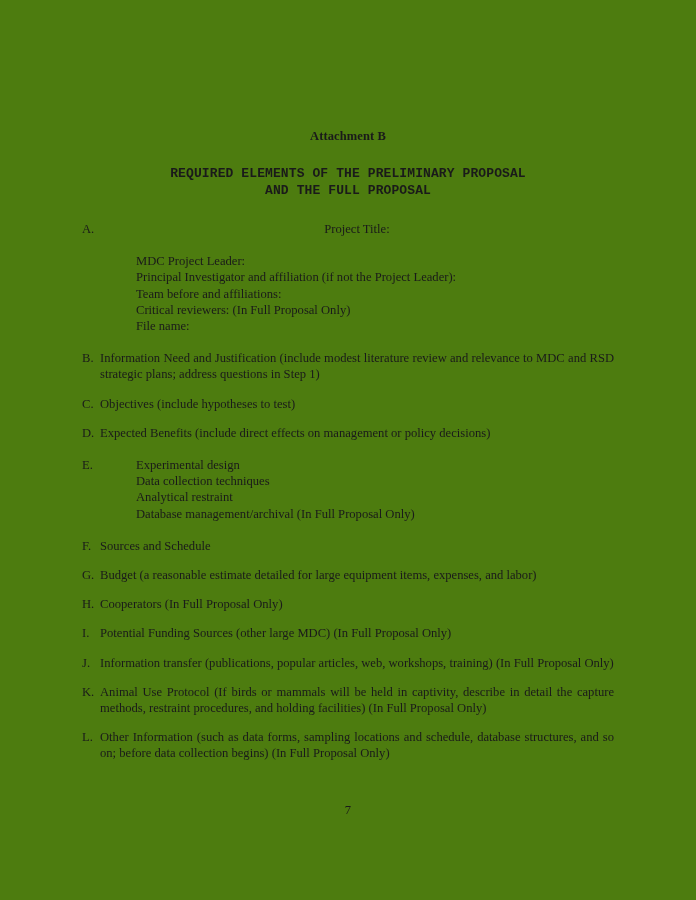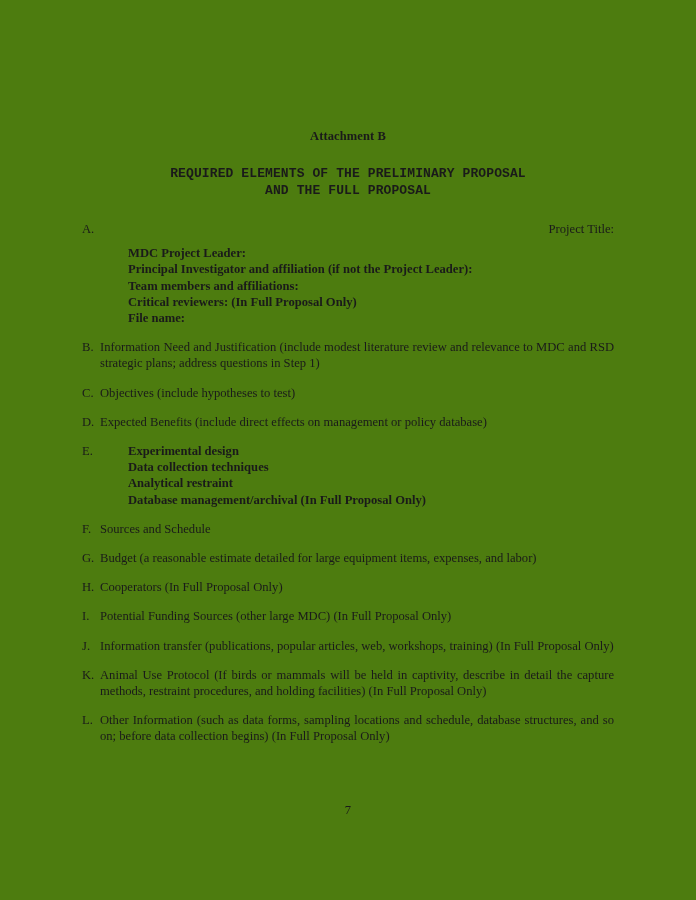--- a/index.html
+++ b/index.html
@@ -56,7 +56,7 @@
     text-justify: inter-word;
   }
   .section-body.no-justify {
-    text-align: right;
+    text-align: center;
   }
   .section-letter {
     position: absolute;

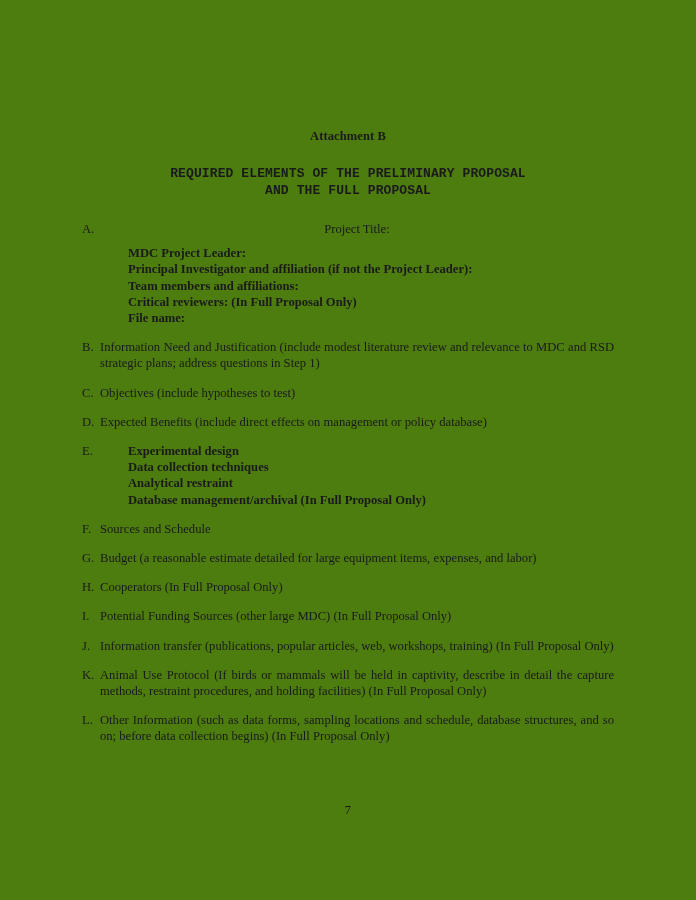--- a/index.html
+++ b/index.html
@@ -69,9 +69,8 @@
   }
   .subitems {
     list-style: none;
-    margin: 8px;
+    margin: 16px;
     padding: 0 0 0 38px;
-    font-weight: bold;
   }
   .subitems li {
     font-size: 12.6px;

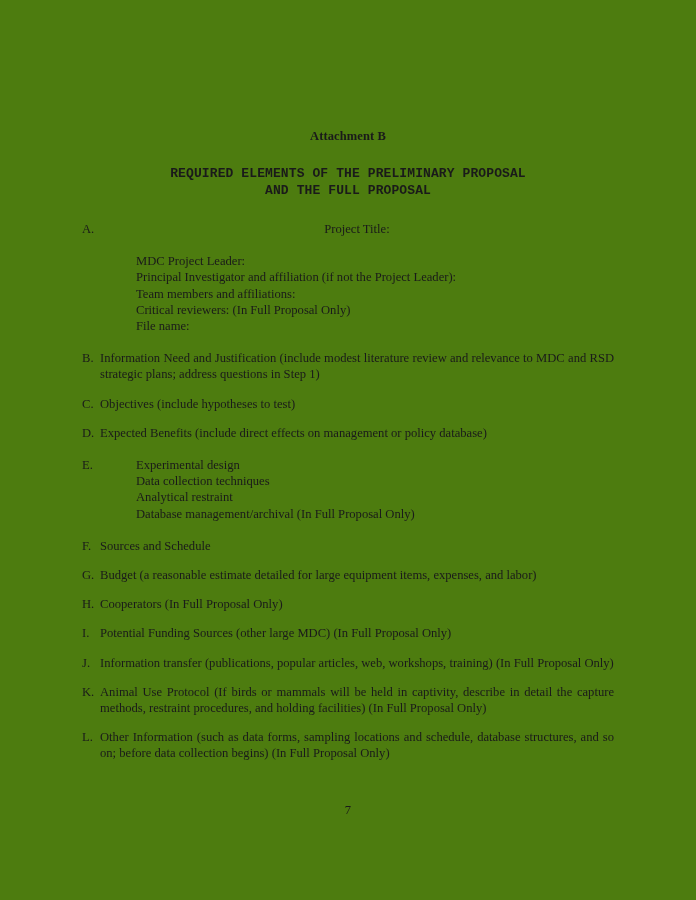--- a/index.html
+++ b/index.html
@@ -109,7 +109,7 @@
           <ul class="subitems">
             <li>MDC Project Leader:</li>
             <li>Principal Investigator and affiliation (if not the Project Leader):</li>
-            <li>Team members and affiliations:</li>
+            <li>Team before and affiliations:</li>
             <li>Critical reviewers: (In Full Proposal Only)</li>
             <li>File name:</li>
           </ul>

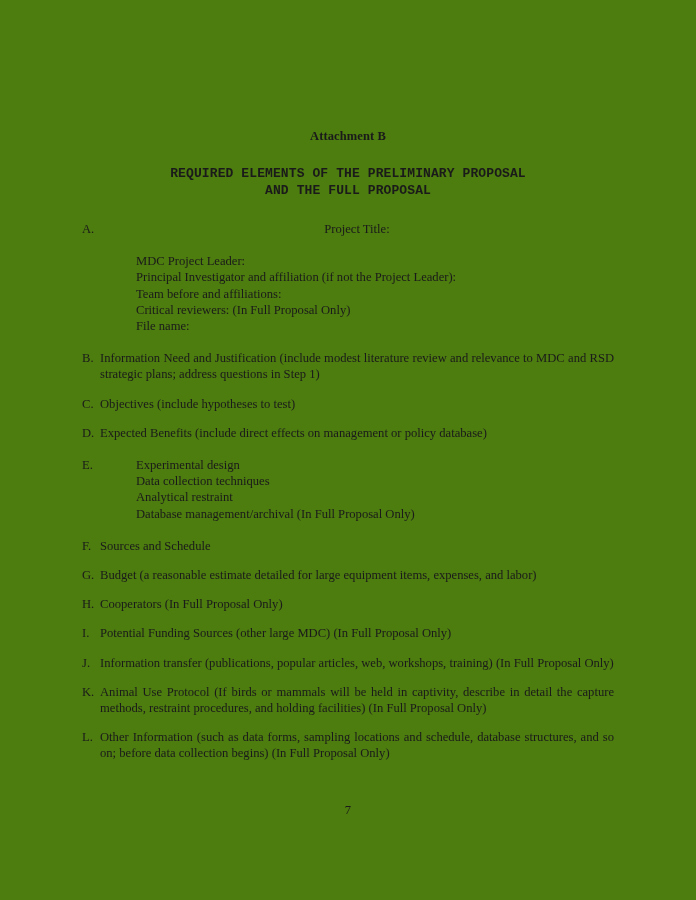--- a/index.html
+++ b/index.html
@@ -124,7 +124,7 @@
         </div>
         <div class="section">
           <span class="section-letter">D.</span>
-          <div class="section-body">Expected Benefits (include direct effects on management or policy database)</div>
+          <div class="section-body">Expected Benefits (include direct effects on management or policy decisions)</div>
         </div>
         <div class="section">
           <span class="section-letter">E.</span>

